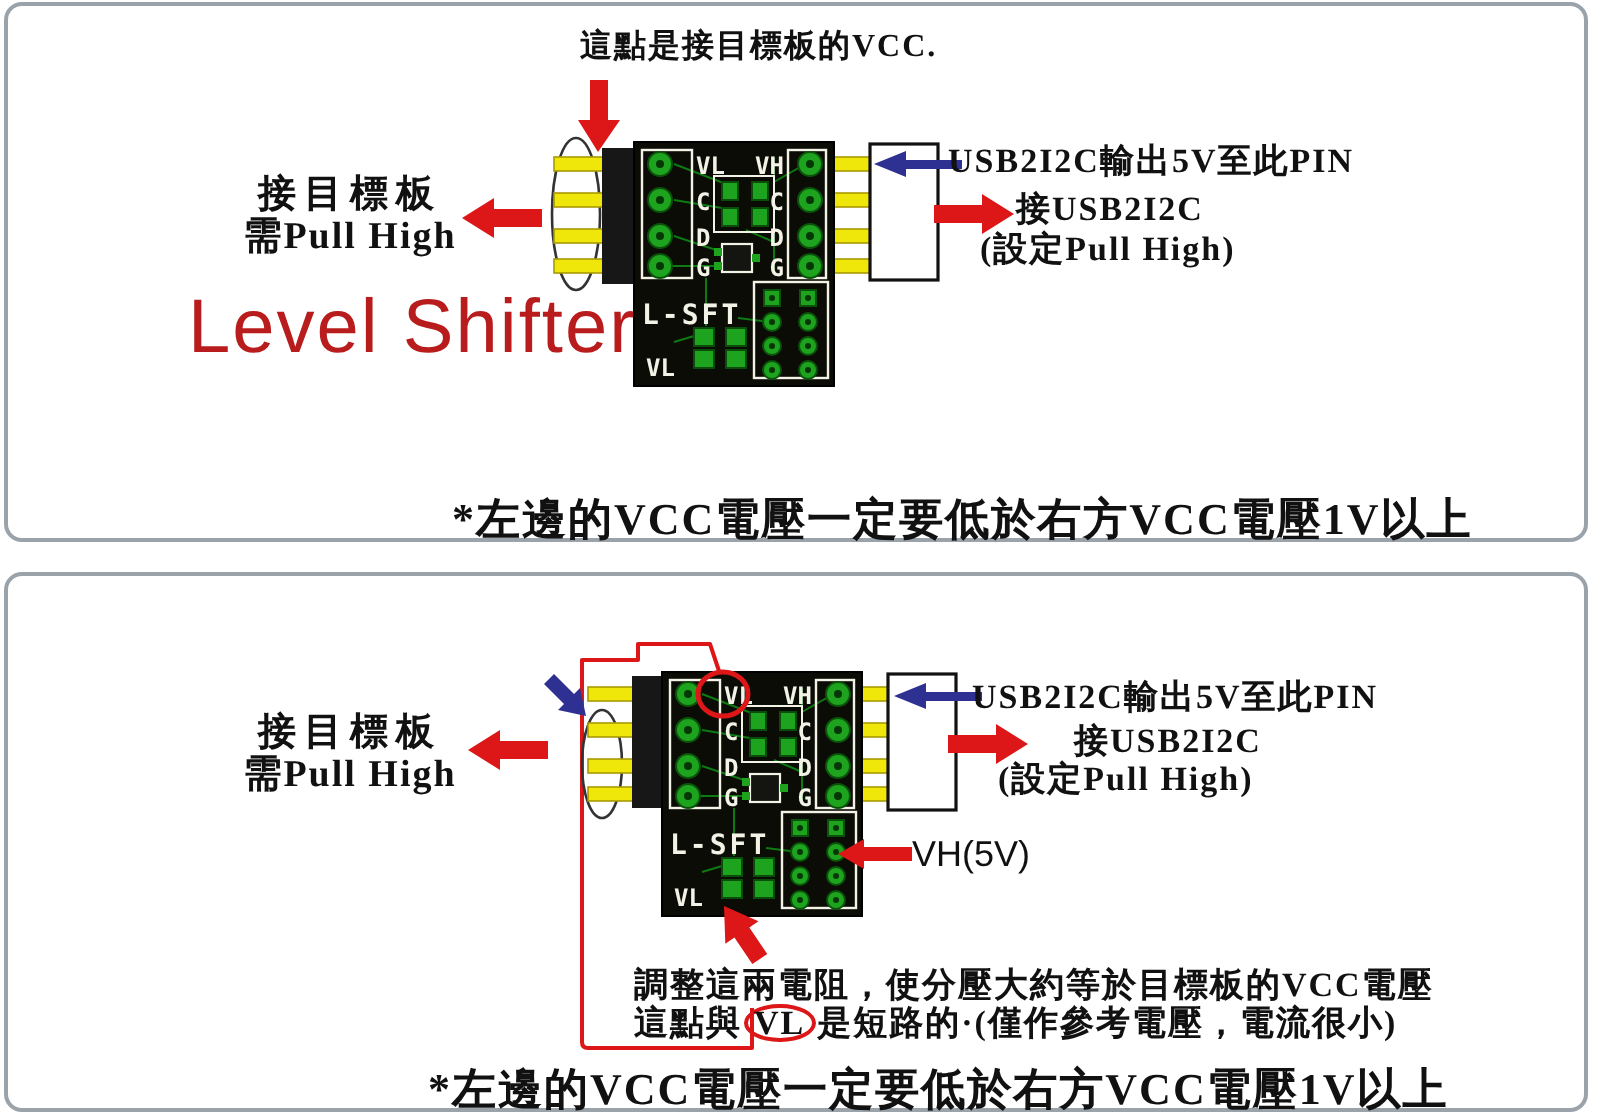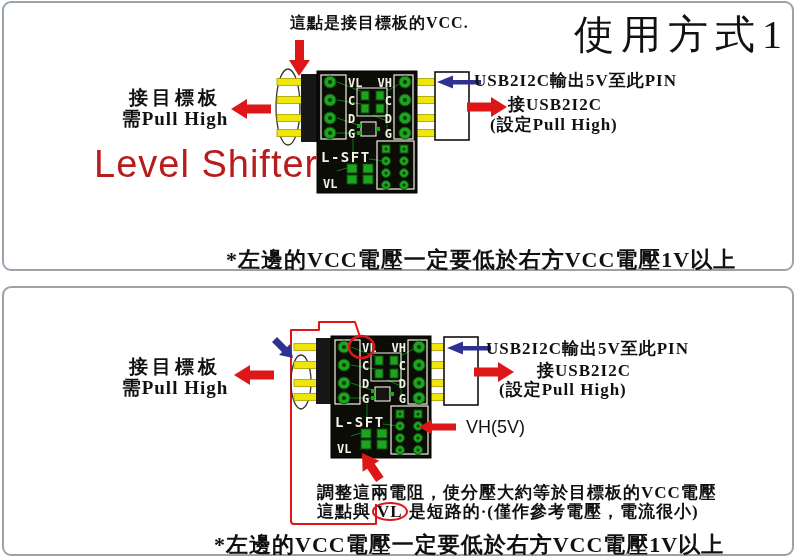--- a/index.html
+++ b/index.html
@@ -125,7 +125,6 @@
   </svg>
 
   <div class="txt cn small" style="left:286px;top:10px;">這點是接目標板的VCC.</div>
-  <div class="txt cn title" style="left:570px;top:4px;">使用方式1</div>
   <div class="txt cn target" style="left:96px;top:84px;">
     <div class="l1">接目標板</div>
     <div>需Pull High</div>

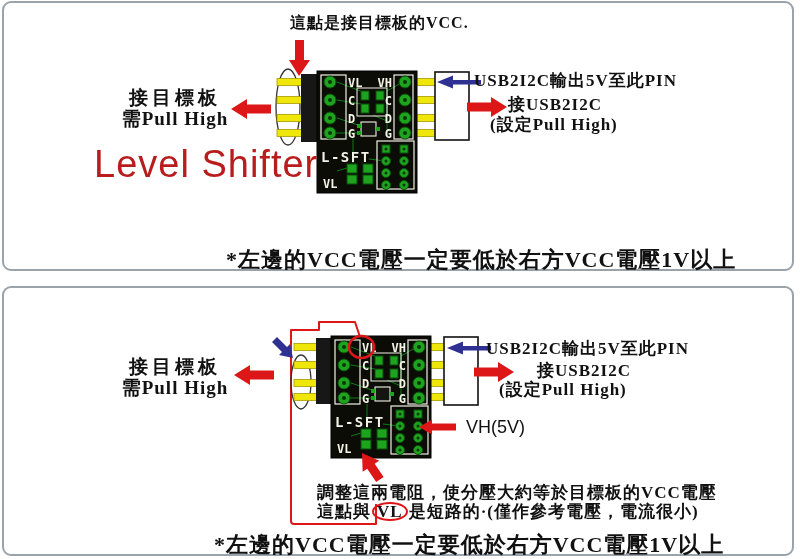--- a/index.html
+++ b/index.html
@@ -17,7 +17,7 @@
   .target{width:150px;text-align:center;font-size:19px;line-height:21px;}
   .target .l1{letter-spacing:4px;}
   .brand{font-family:"Liberation Sans","DejaVu Sans",sans-serif;font-size:38px;color:#b91c1c;letter-spacing:1px;}
-  .sans{font-family:"Liberation Sans","DejaVu Sans",sans-serif;font-size:18px;margin-left:10px;}
+  .sans{font-family:"Liberation Sans","DejaVu Sans",sans-serif;font-size:18px;}
   .circled{display:inline-block;border:2px solid #dd1717;border-radius:50%;padding:0 3px;margin:0 1px;line-height:15px;}
 </style>
 </head>

